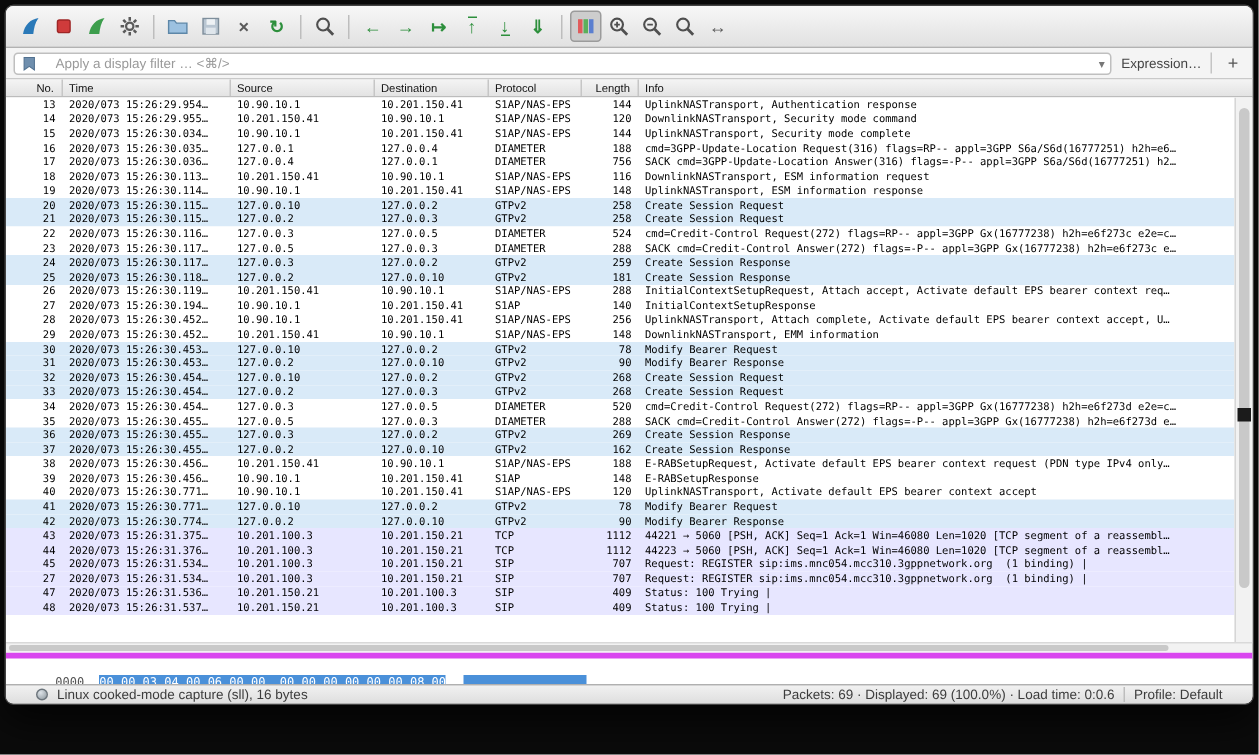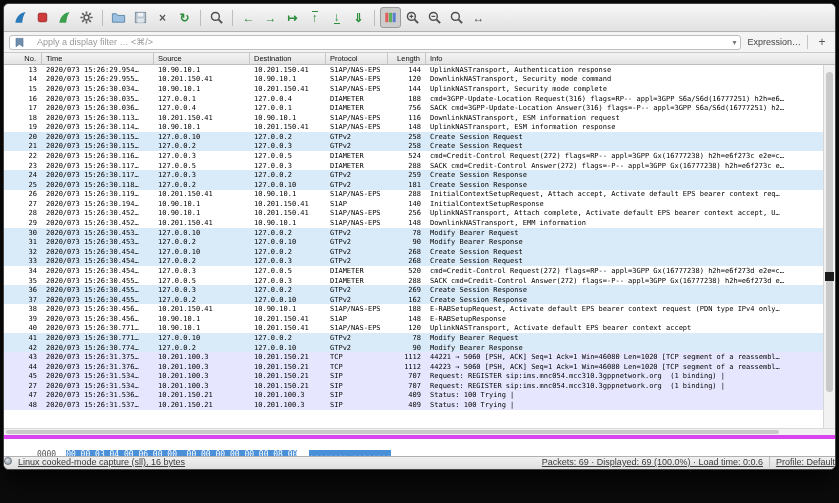--- a/index.html
+++ b/index.html
@@ -81,7 +81,7 @@
 
   
   .statusbar { height: 13px; flex: none; background: linear-gradient(#f1f1f1,#dedede); border-top: 1px solid #b0b0b0;
-               display: flex; font-size: 9px; color: #3c3c3c; padding: 0 0; gap: 6px; white-space: nowrap; text-decoration: underline; }
+               display: flex; align-items: center; font-size: 9px; color: #3c3c3c; padding: 0 20px; gap: 6px; white-space: nowrap; }
   .expert { width: 8px; height: 8px; border-radius: 50%; flex: none;
             background: radial-gradient(circle at 35% 30%, #dde3e8, #8d979e); border: 1px solid #6c757c; }
   .sspacer { flex: 1; }

